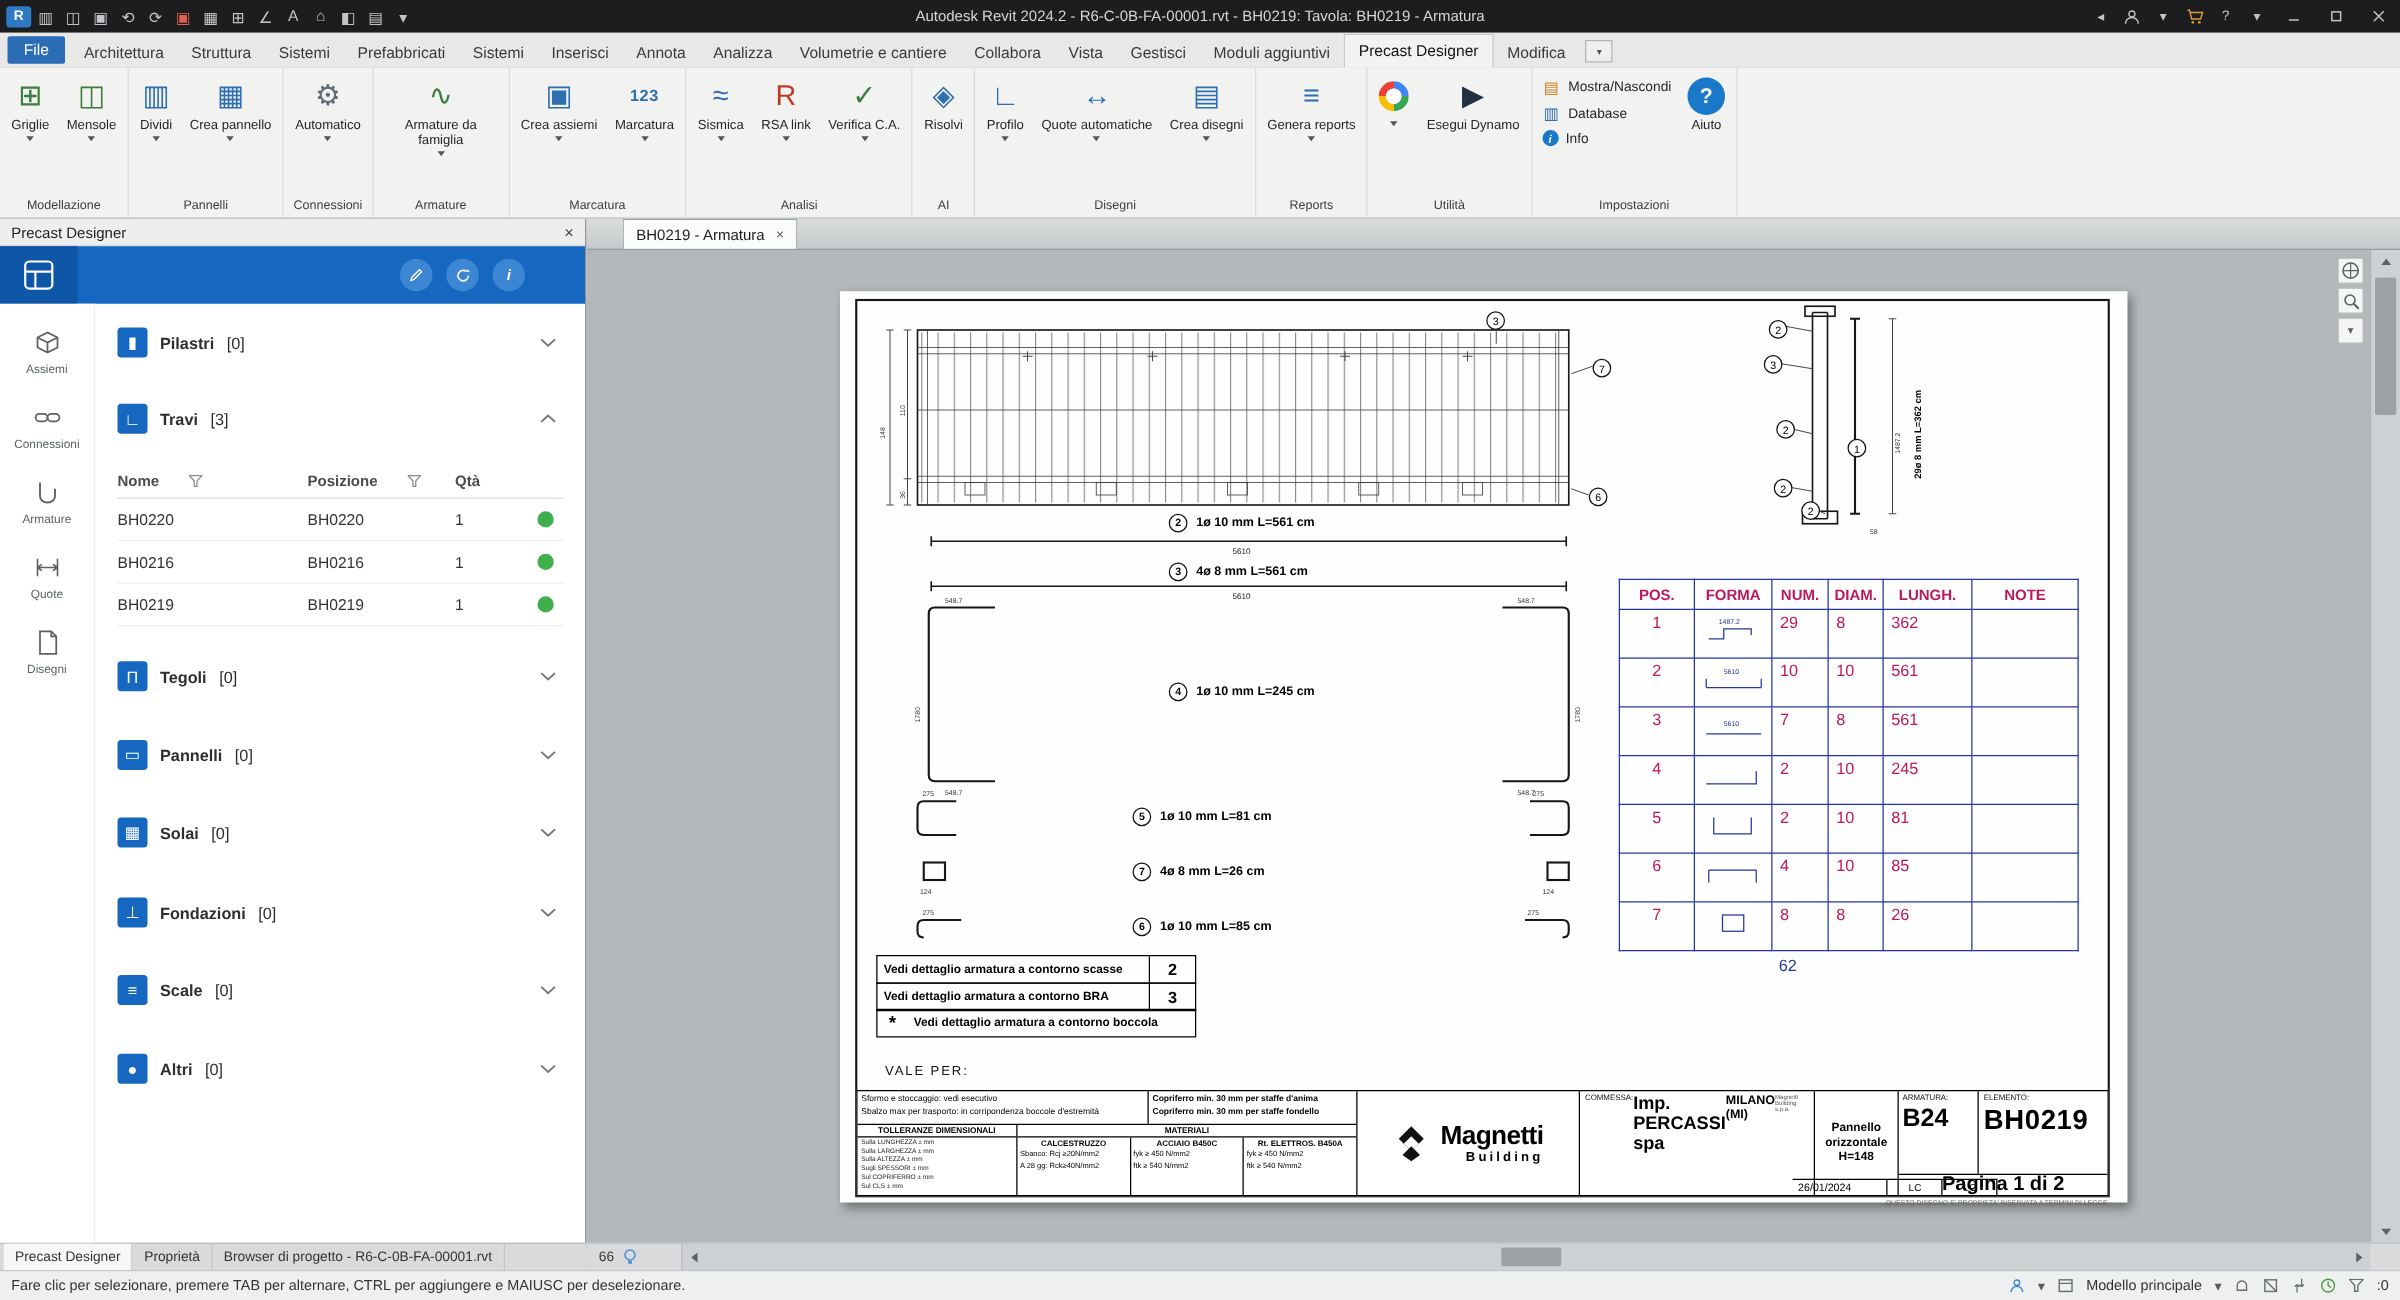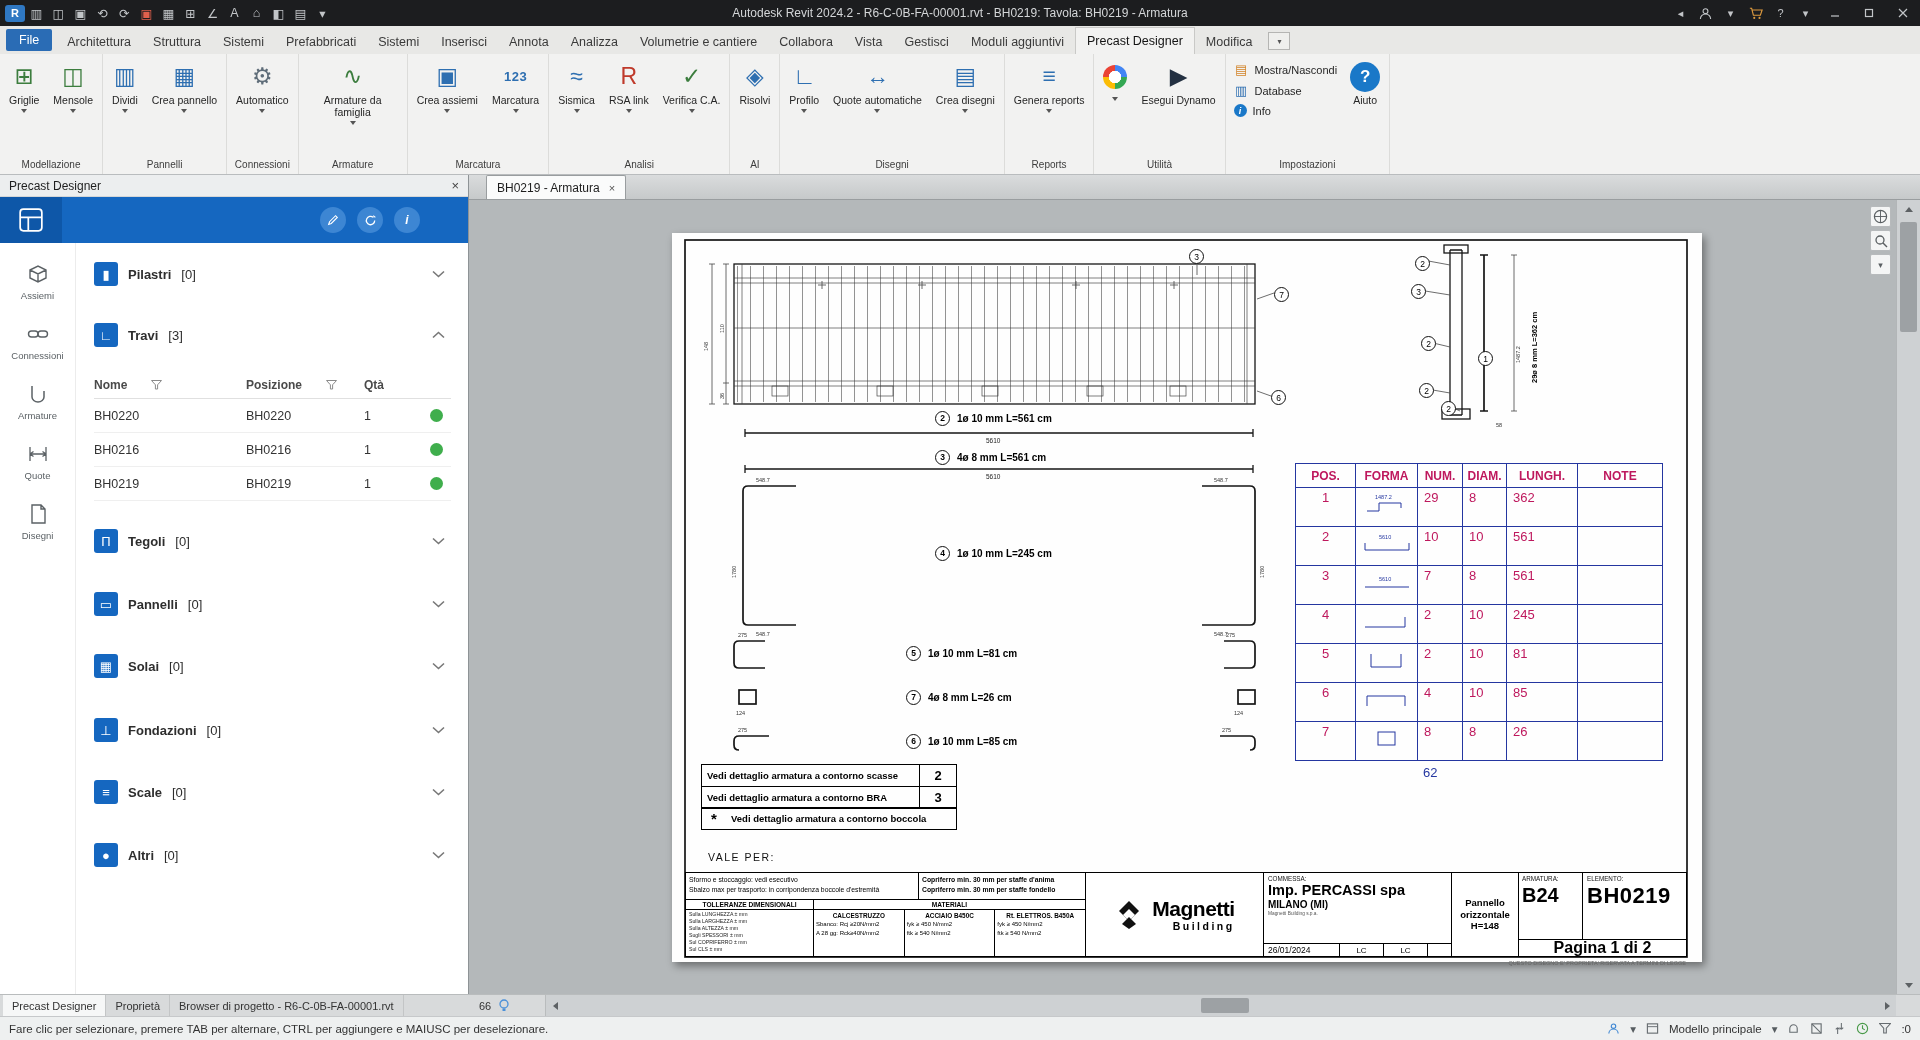--- a/index.html
+++ b/index.html
@@ -66,7 +66,7 @@
 
 
 .viewtabs{position:absolute;left:469px;top:175px;right:0;height:25px;background:linear-gradient(#dadcdd,#c6c9ca);border-bottom:1px solid #999d9f;display:flex;align-items:stretch;z-index:20}
-.vtab{margin-left:17px;display:flex;align-items:center;gap:9px;background:#fafbfb;border:1px solid #999d9f;border-bottom:none;padding:0 10px;font-size:12px;color:#1d1d1d;border-radius:2px 2px 0 0}
+.vtab{margin-left:29px;display:flex;align-items:center;gap:9px;background:#fafbfb;border:1px solid #999d9f;border-bottom:none;padding:0 10px;font-size:12px;color:#1d1d1d;border-radius:2px 2px 0 0}
 .vtab .x{font-size:11px;color:#555}
 .canvasbg{position:absolute;left:469px;top:200px;right:24px;bottom:46px;background:#b4b8ba;z-index:1}
 .sheet{position:absolute;left:672px;top:233px;width:1030px;height:729px;background:#fefefe;box-shadow:3px 4px 8px rgba(0,0,0,.4);z-index:5}

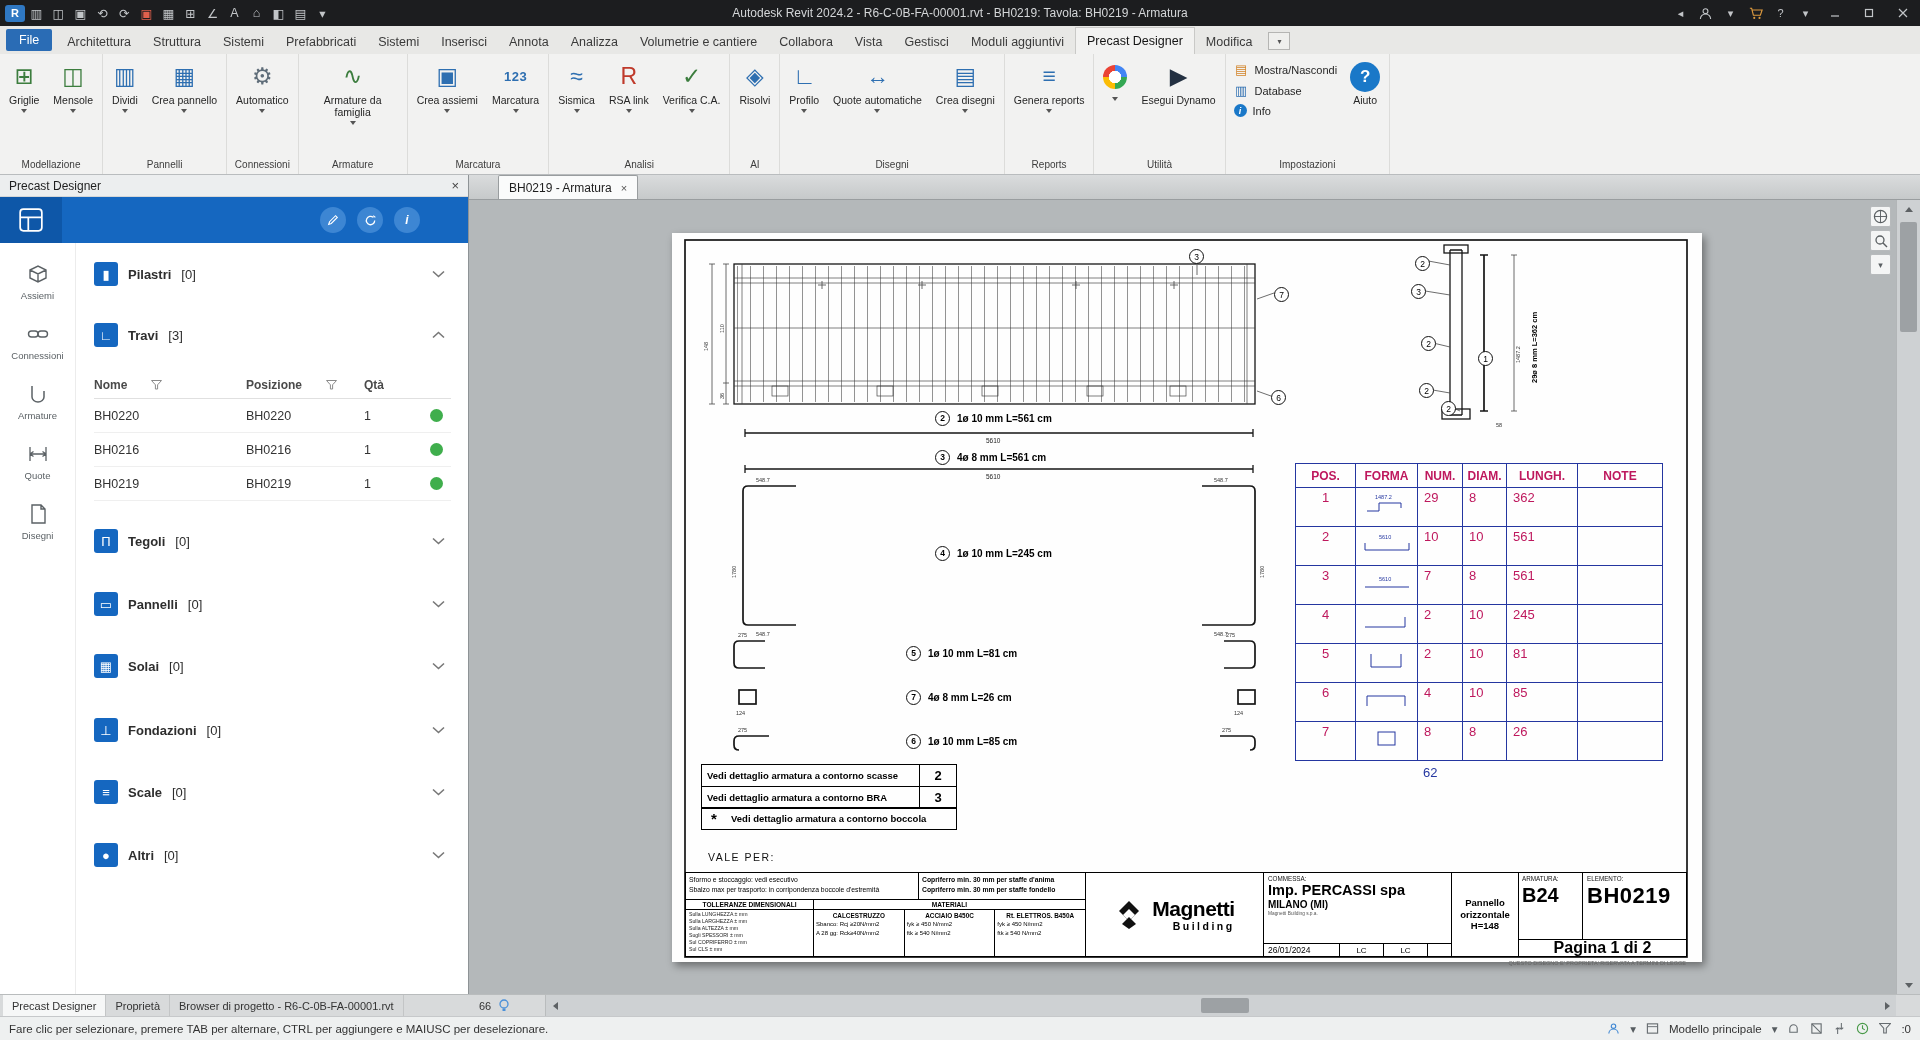--- a/index.html
+++ b/index.html
@@ -118,7 +118,7 @@
 .brandbox{display:flex;flex-direction:column}
 .brand{font-size:21px;font-weight:bold;letter-spacing:-.5px;line-height:1}
 .brand2{font-size:10.5px;font-weight:bold;letter-spacing:2.5px;text-align:right;line-height:1;margin-top:2px}
-.tb-comm{width:188px;border-right:1.2px solid #000;display:flex;flex-direction:column;padding:2px 4px 0}
+.tb-comm{width:188px;border-right:1.2px solid #000;display:flex;flex-direction:row;padding:2px 4px 0}
 .tb-lab{font-size:6.3px;color:#111}
 .tb-commname{font-size:14.5px;font-weight:bold;line-height:1.1;margin-top:1px}
 .tb-city{font-size:10px;font-weight:bold}

